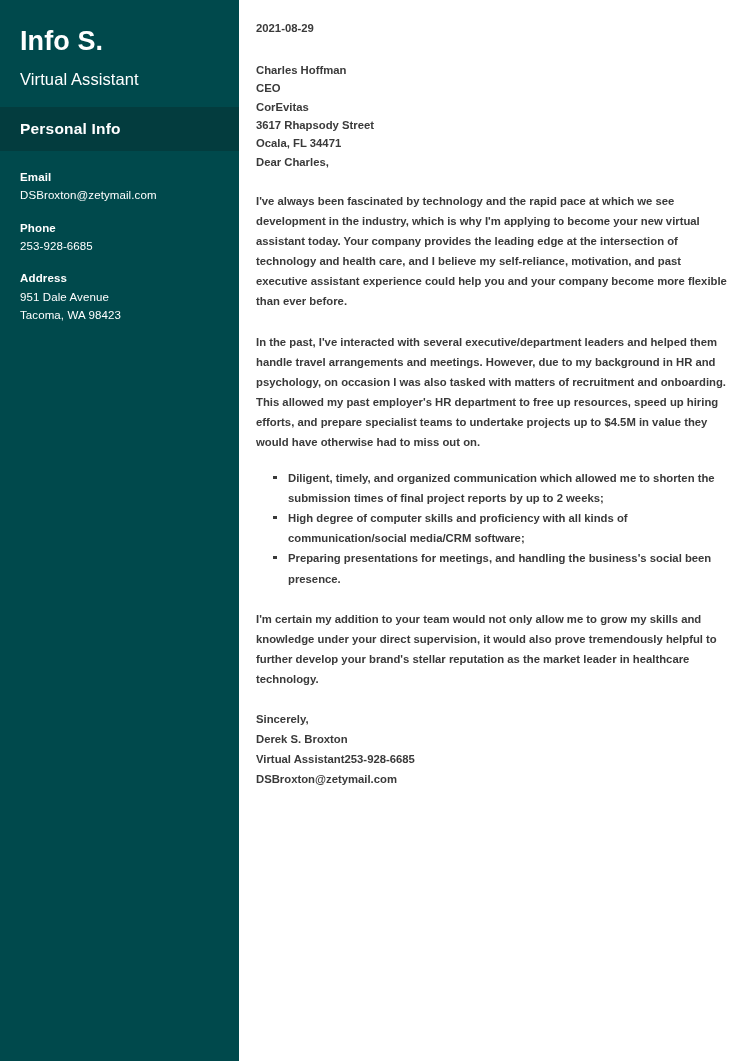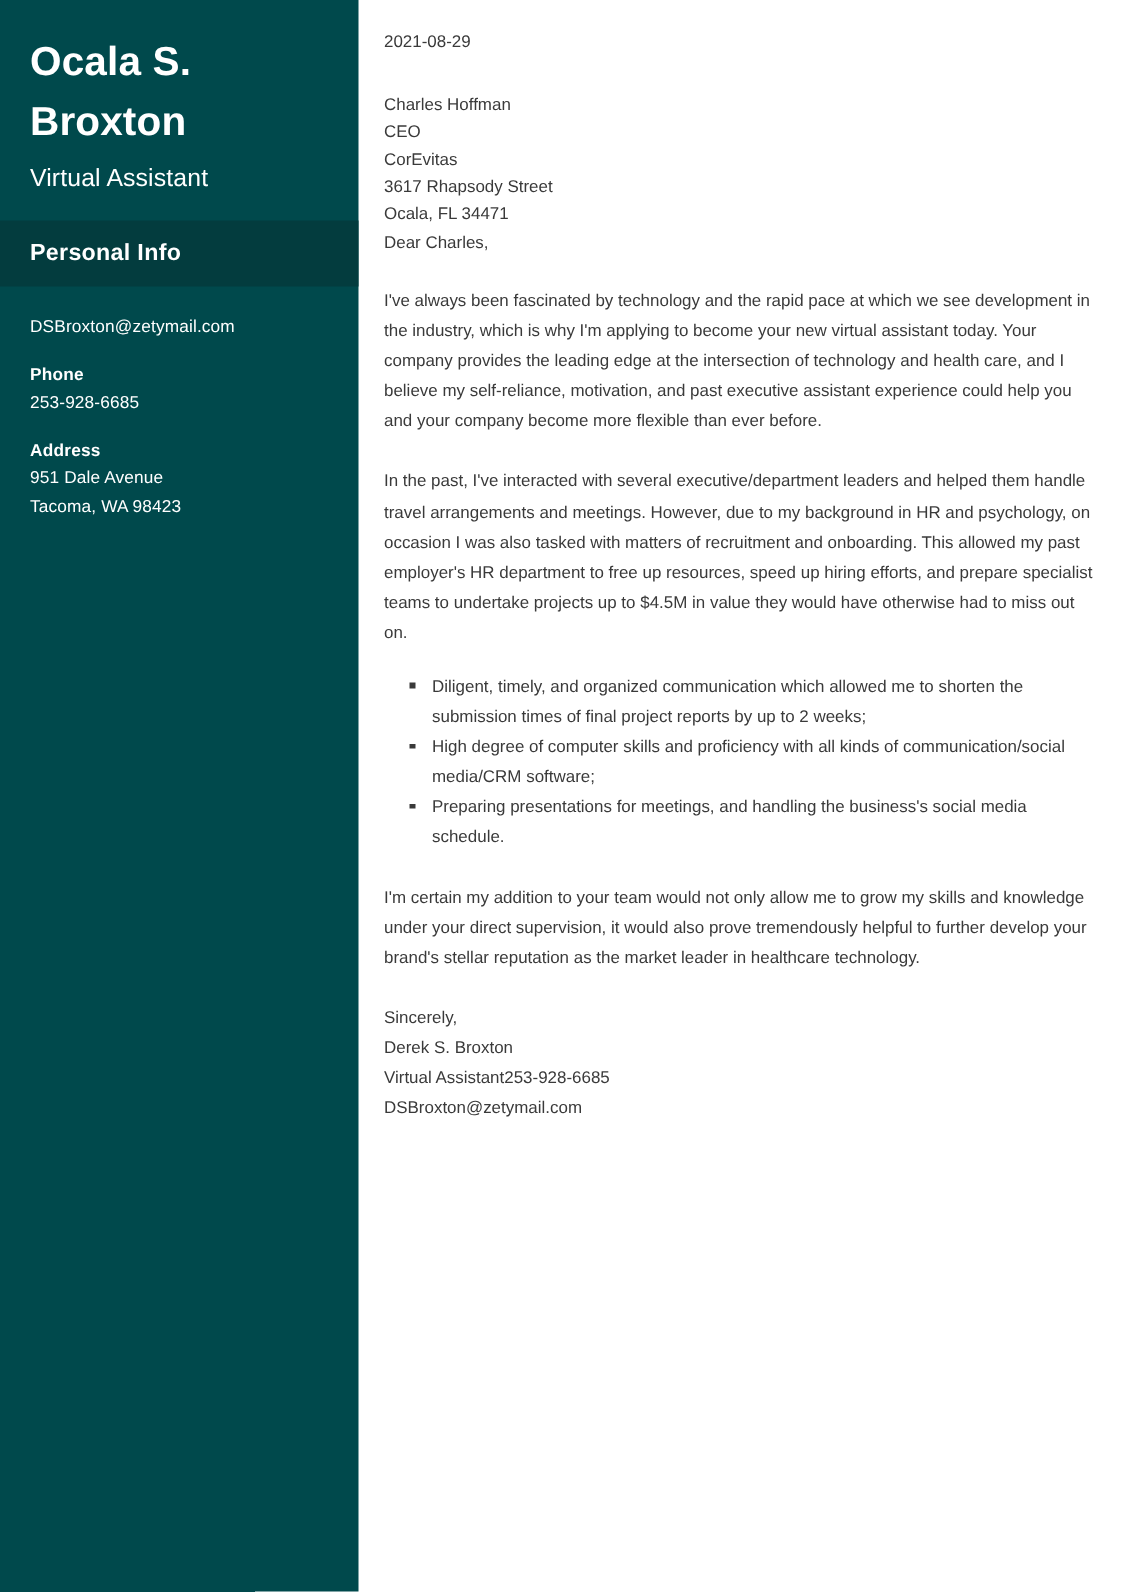--- a/index.html
+++ b/index.html
@@ -183,7 +183,7 @@
   <aside class="sidebar">
 
     <div class="sidebar-header">
-      <div class="name-line">Ocala S.</div>
+      <div class="name-line">Info S.</div>
       <div class="name-line">Broxton</div>
       <div class="job-title">Virtual Assistant</div>
     </div>

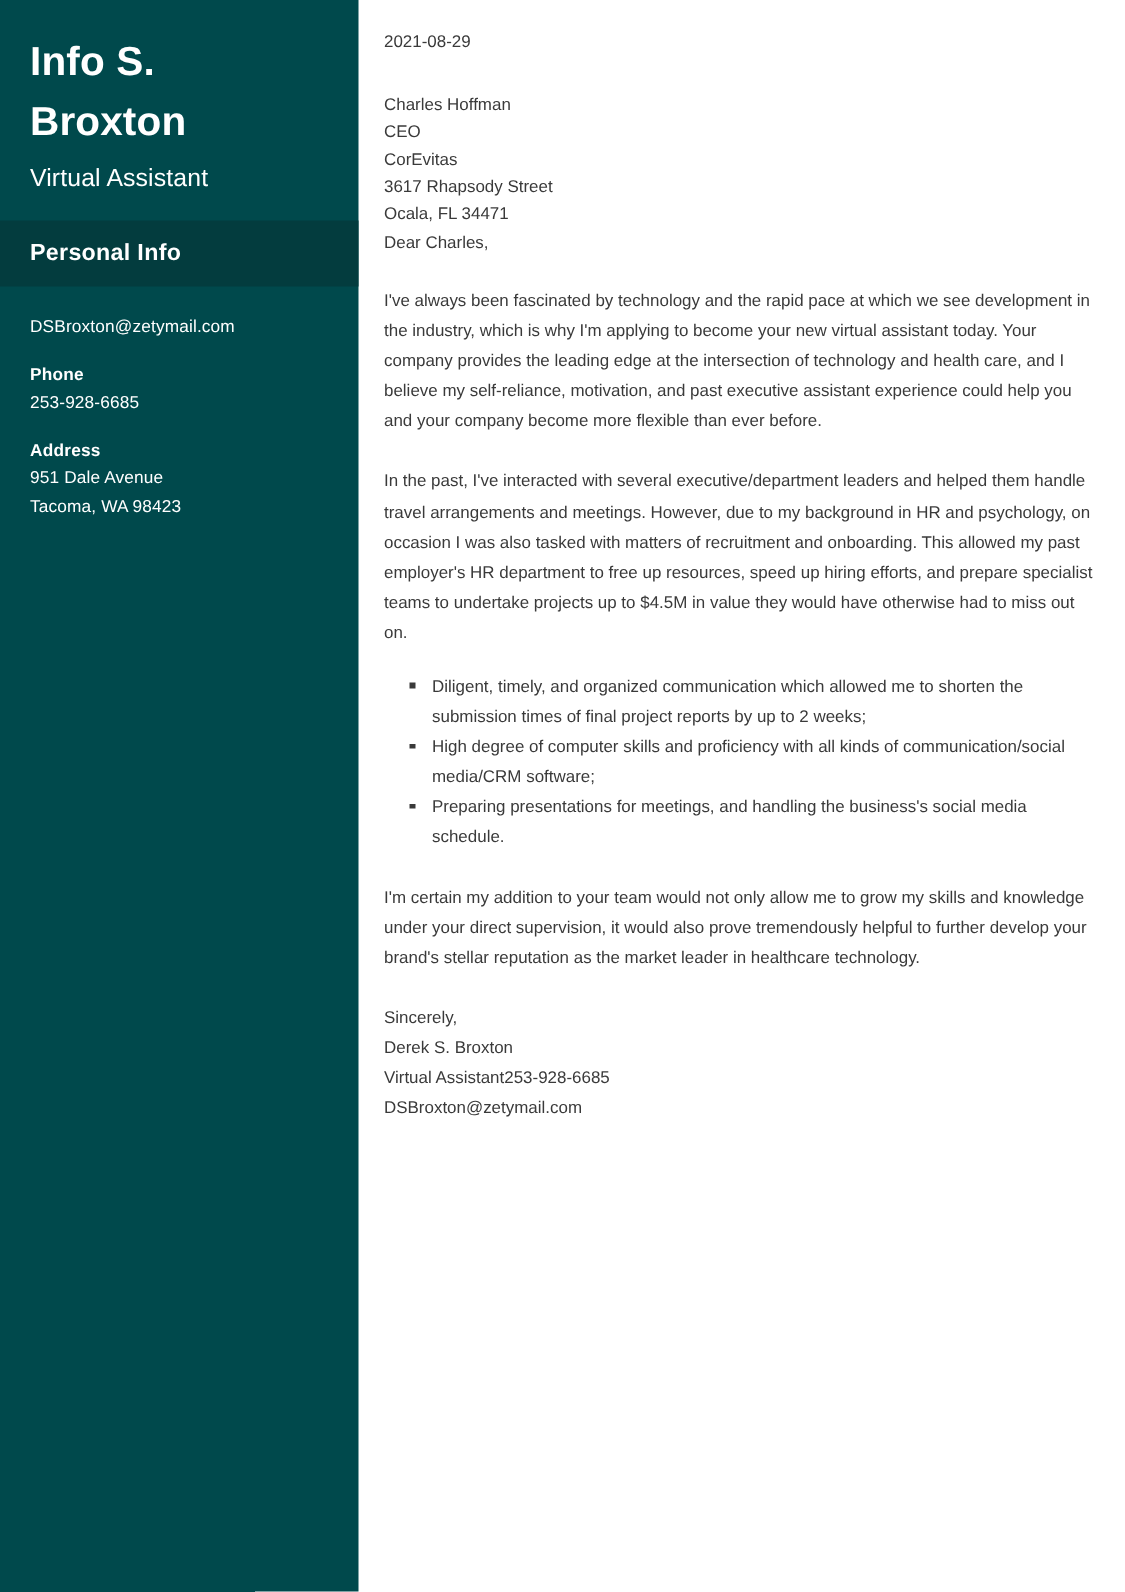--- a/index.html
+++ b/index.html
@@ -102,6 +102,7 @@
     color: #3a3a3a;
     font-size: 11.3px;
     line-height: 1.63;
+    font-weight: bold;
   }
 
   .letter-date {

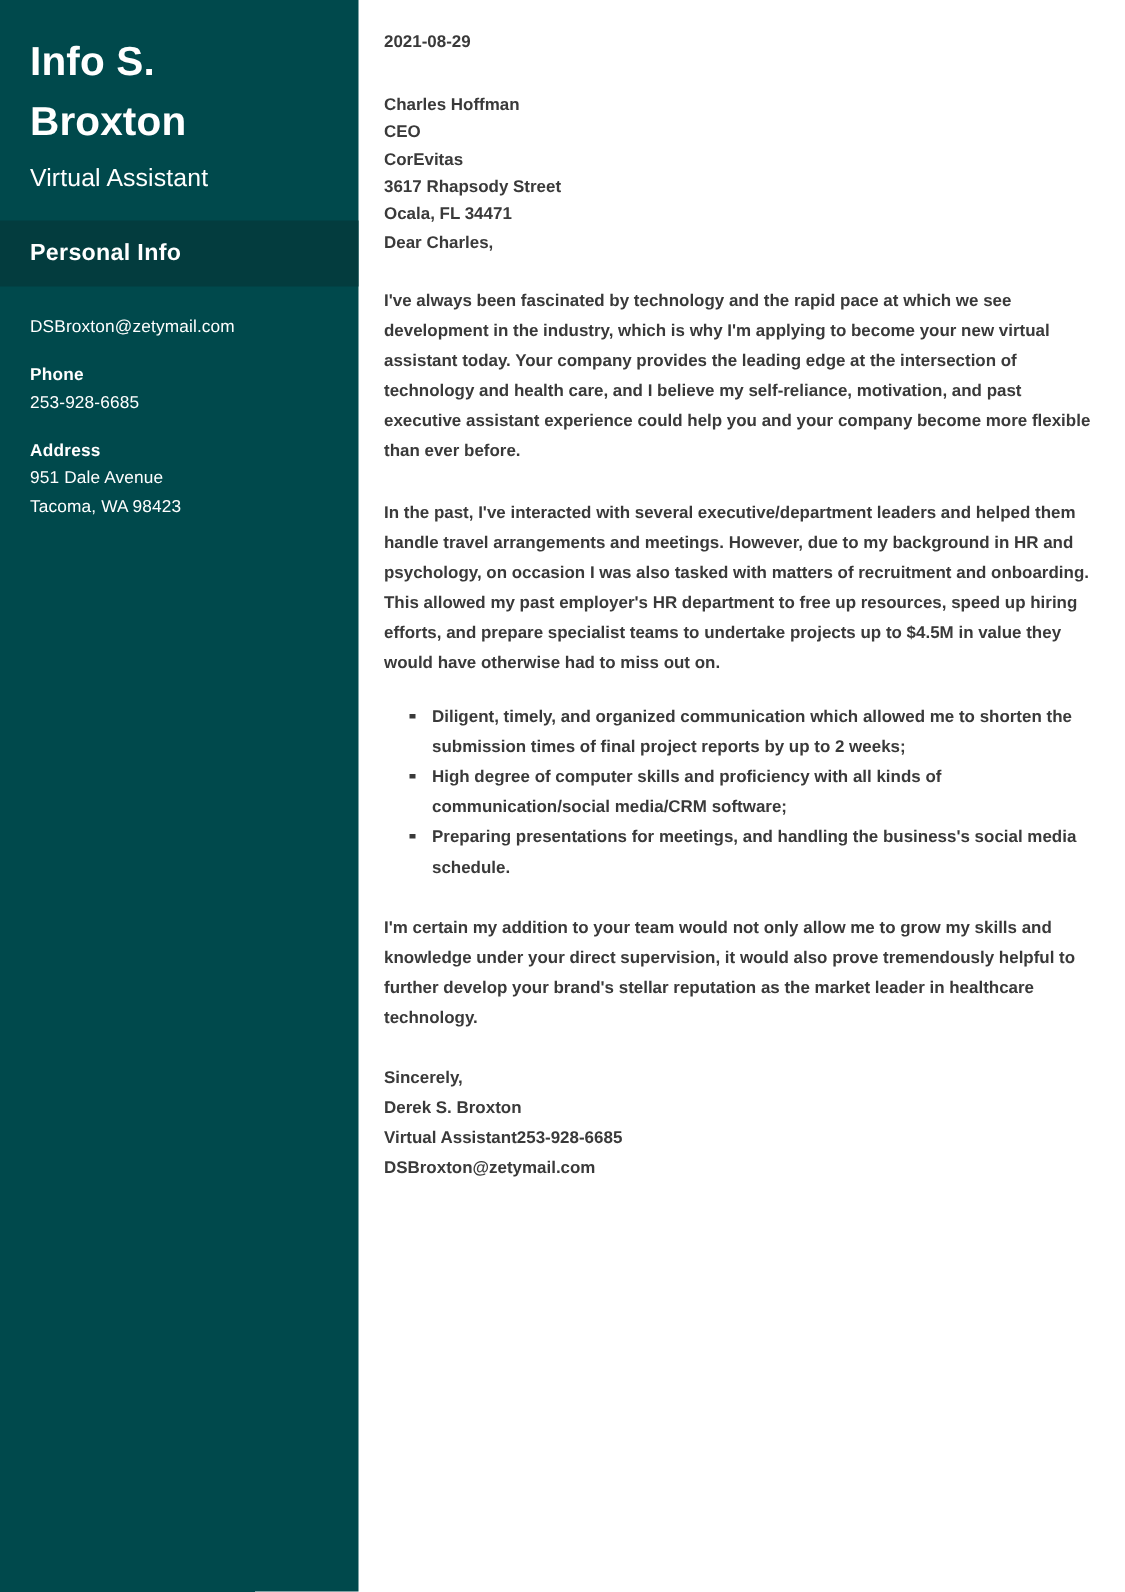--- a/index.html
+++ b/index.html
@@ -185,7 +185,6 @@
 
     <div class="sidebar-header">
       <div class="name-line">Info S.</div>
-      <div class="name-line">Broxton</div>
       <div class="job-title">Virtual Assistant</div>
     </div>
 

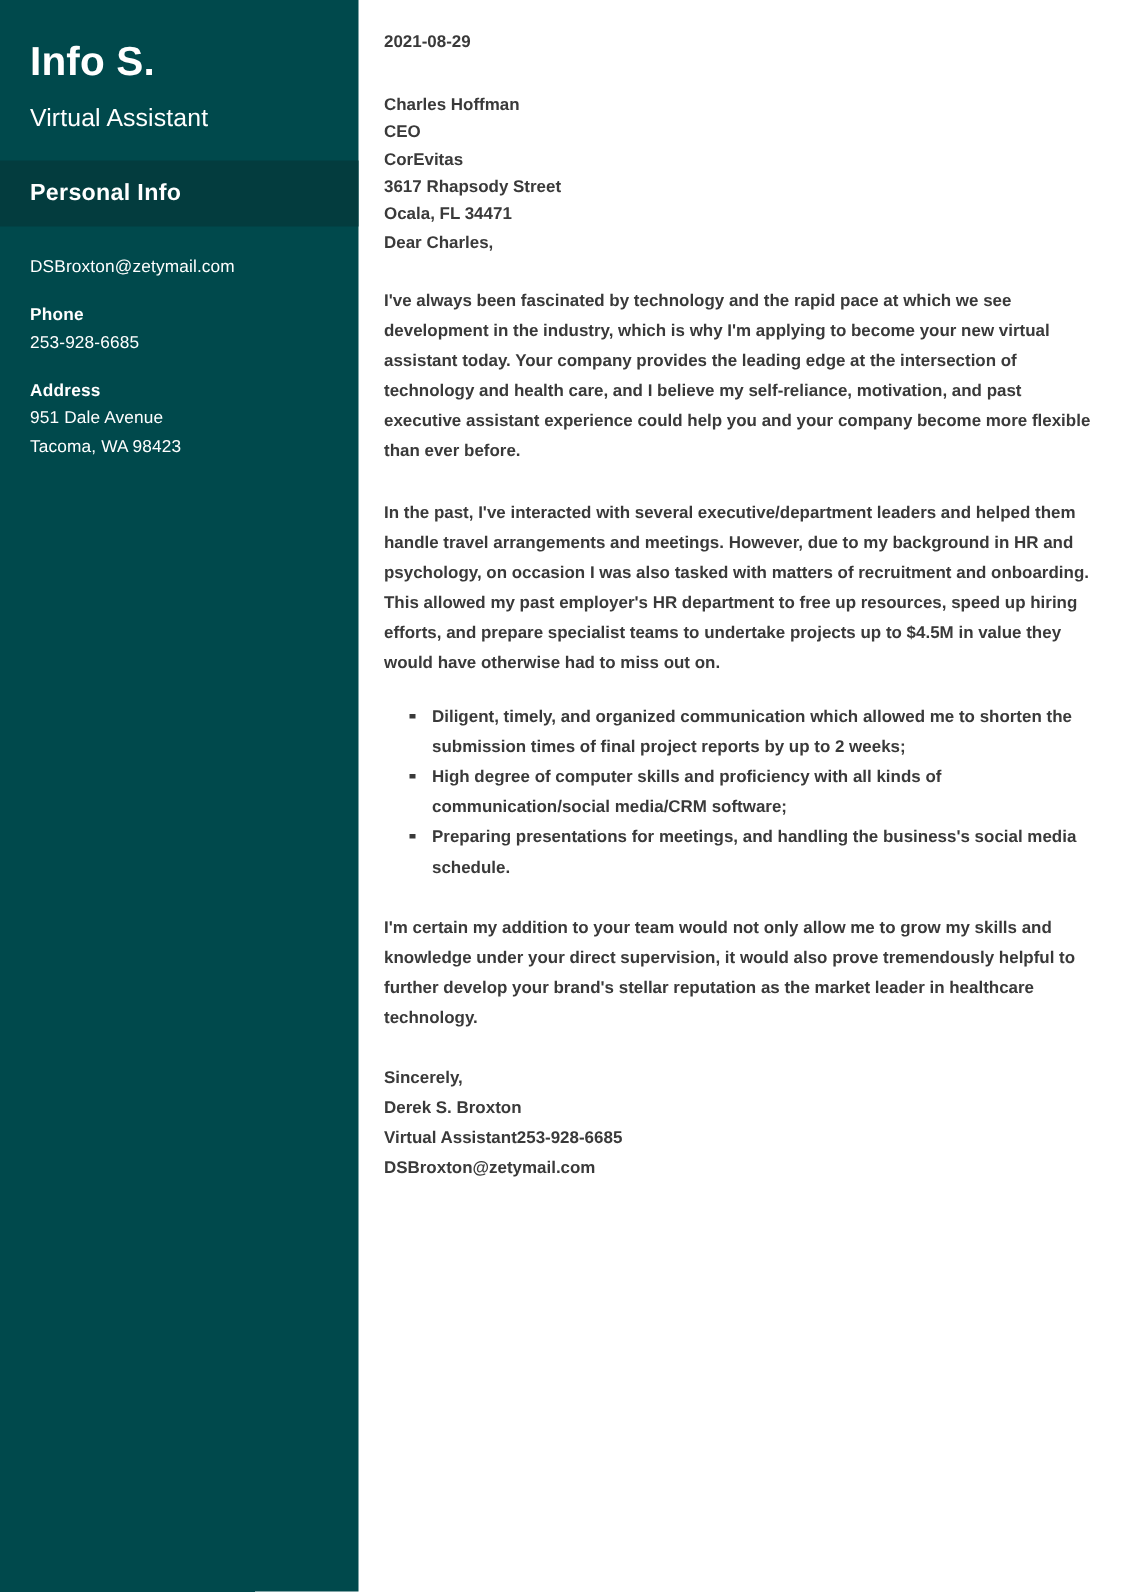--- a/index.html
+++ b/index.html
@@ -195,6 +195,7 @@
     <div class="contact-list">
 
       <div class="contact-block">
+        <div class="contact-label">Email</div>
         <div class="contact-value">DSBroxton@zetymail.com</div>
       </div>
 

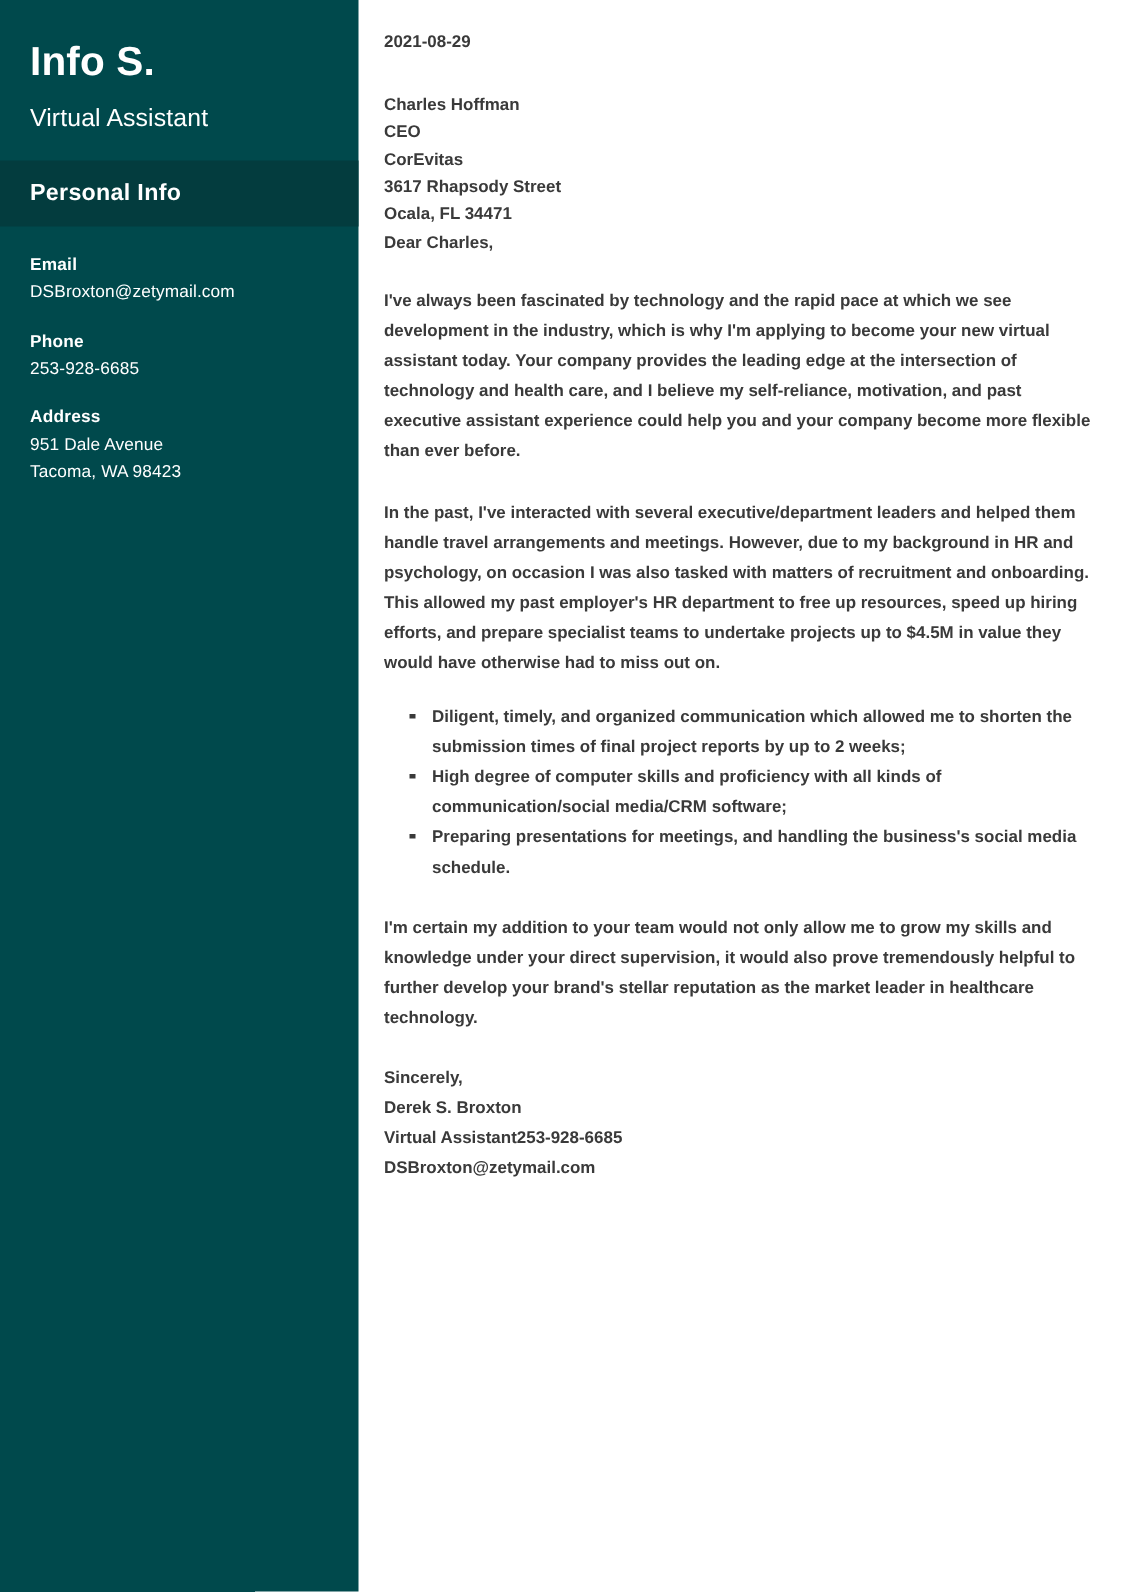--- a/index.html
+++ b/index.html
@@ -235,7 +235,7 @@
     <ul class="bullets">
       <li>Diligent, timely, and organized communication which allowed me to shorten the submission times of final project reports by up to 2 weeks;</li>
       <li>High degree of computer skills and proficiency with all kinds of communication/social media/CRM software;</li>
-      <li>Preparing presentations for meetings, and handling the business's social media schedule.</li>
+      <li>Preparing presentations for meetings, and handling the business's social been presence.</li>
     </ul>
 
     <p class="para">I'm certain my addition to your team would not only allow me to grow my skills and knowledge under your direct supervision, it would also prove tremendously helpful to further develop your brand's stellar reputation as the market leader in healthcare technology.</p>

